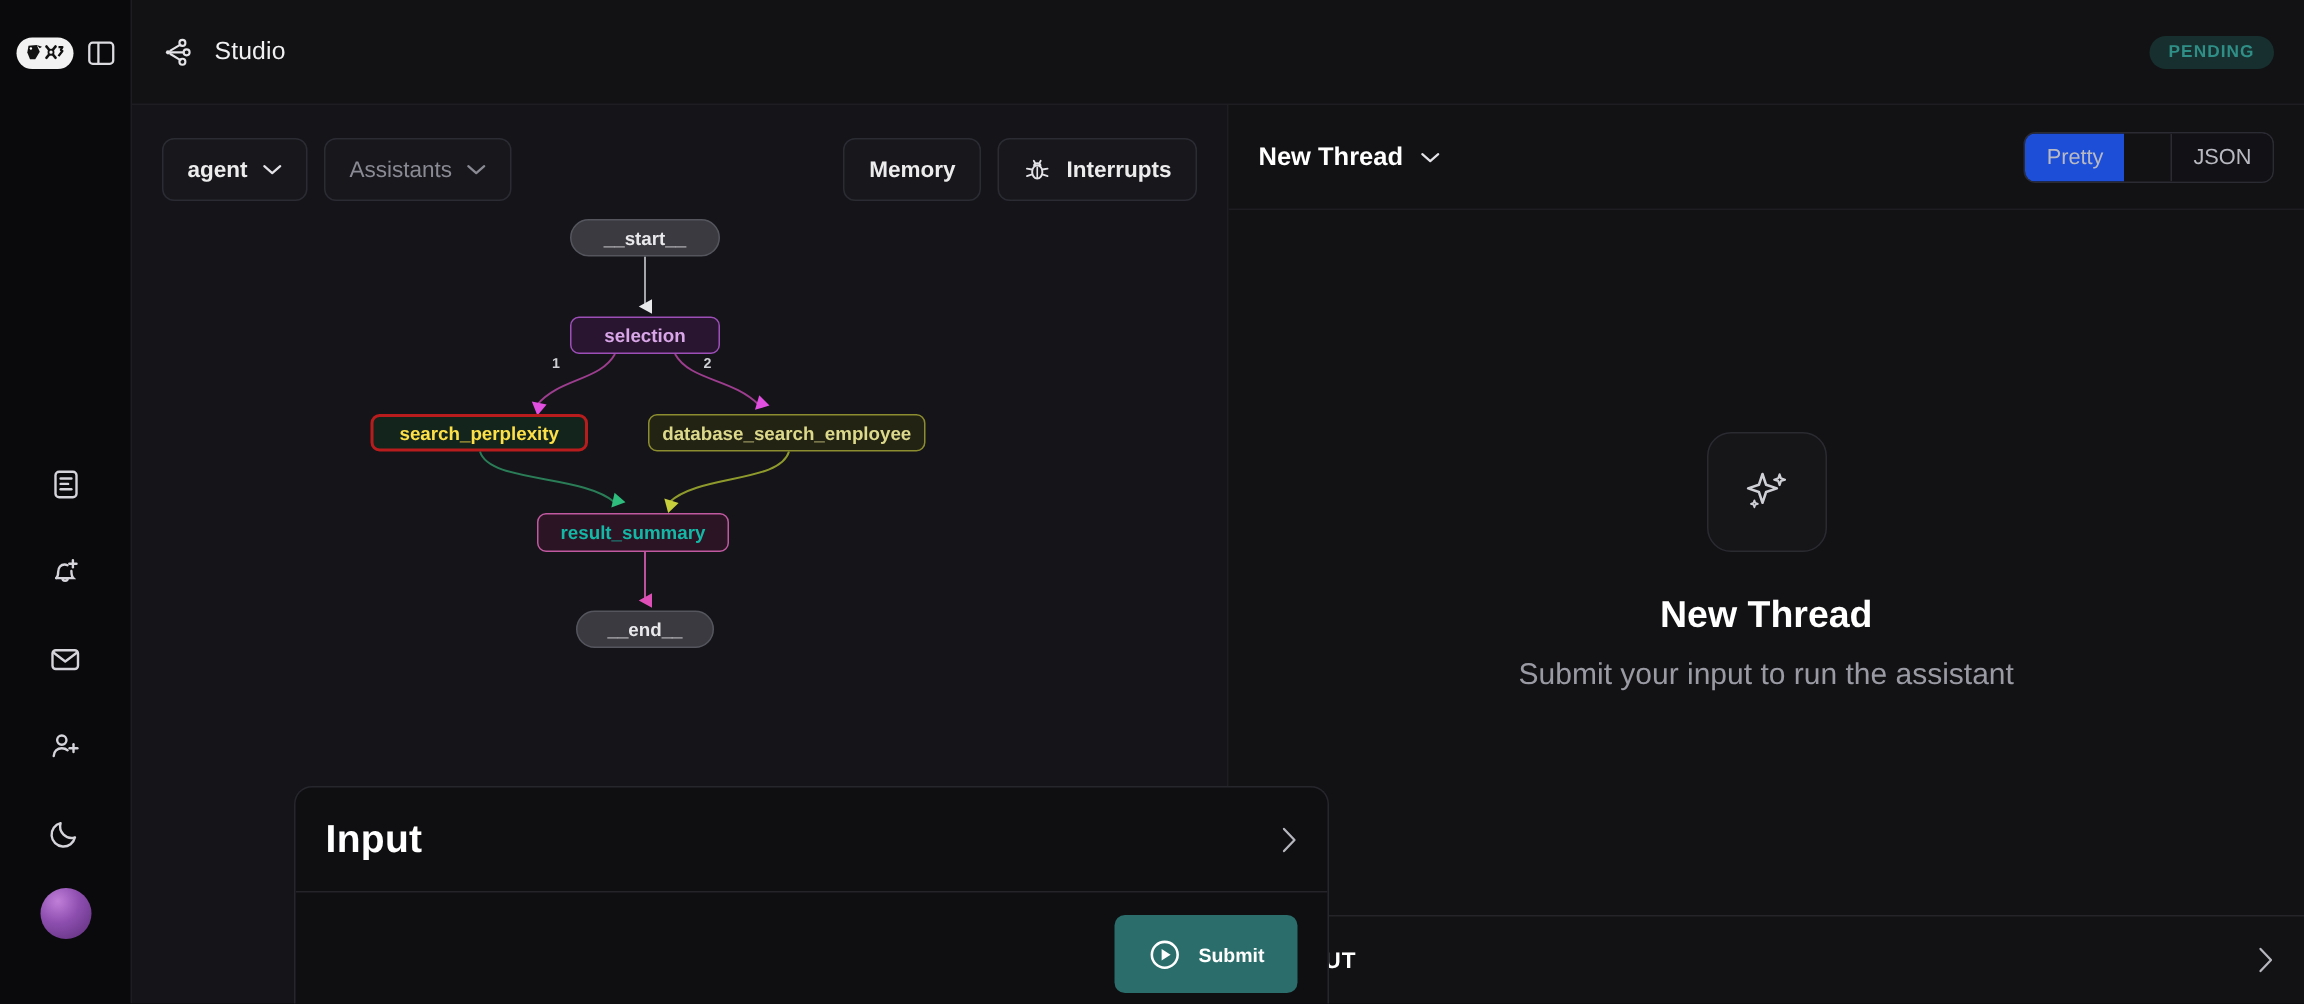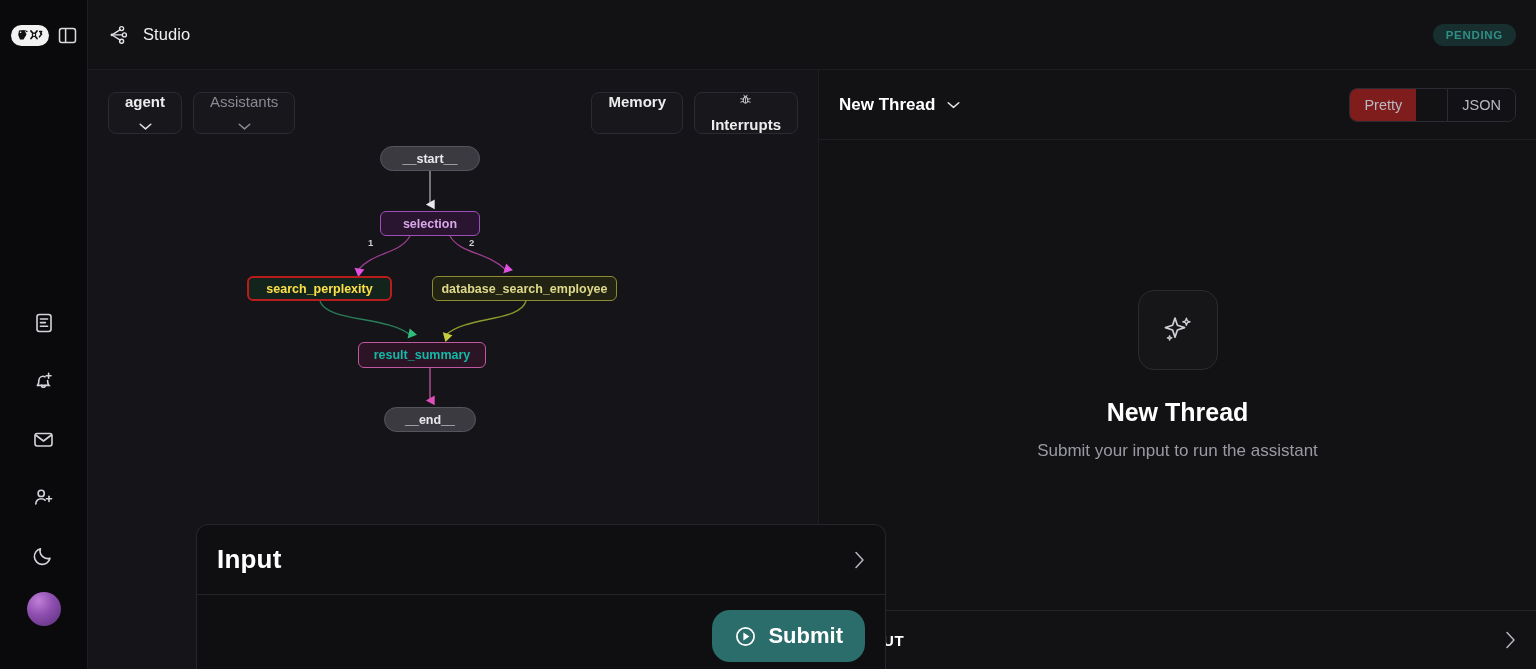--- a/index.html
+++ b/index.html
@@ -86,7 +86,7 @@
     border-radius: 8px; height: 42px;
     display: flex; align-items: center; gap: 10px;
     padding: 0 16px; cursor: pointer;
-    font-size: 15px; color: #ececed; font-weight: 700; flex-direction: column;
+    font-size: 15px; color: #ececed; font-weight: 700;
   }
   .tb-btn.muted { color: #8a8a94; font-weight: 400; }
   .tb-btn.plain { font-weight: 700; }

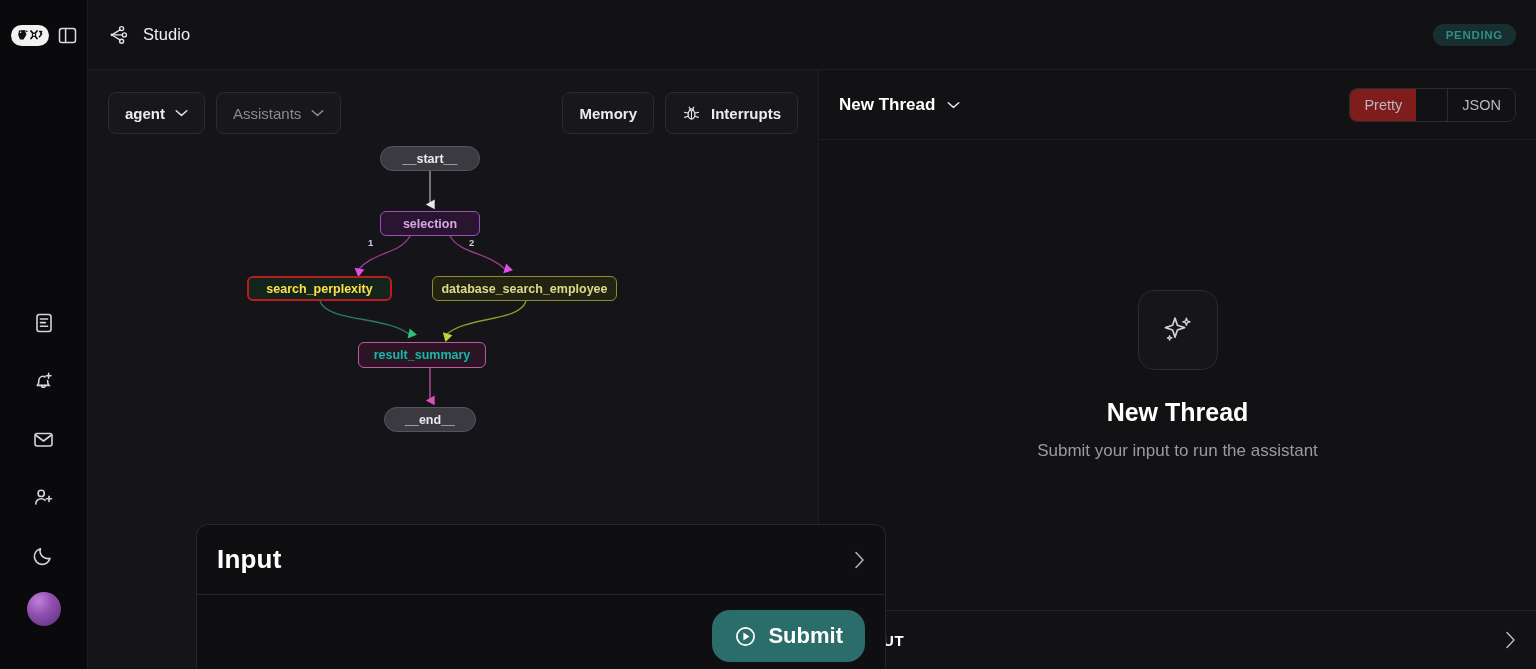--- a/index.html
+++ b/index.html
@@ -177,7 +177,7 @@
   .seg-item {
     padding: 0 14px; display: flex; align-items: center;
     font-size: 14.5px; color: #b9b9c2; cursor: pointer;
-    background: #7f1d1d;
+    background: #1d4ed8;
   }
   .seg-item + .seg-item { border-left: 1px solid #2b2b33; background: #121216; margin-left: 31px; }
   .dataset-btn {

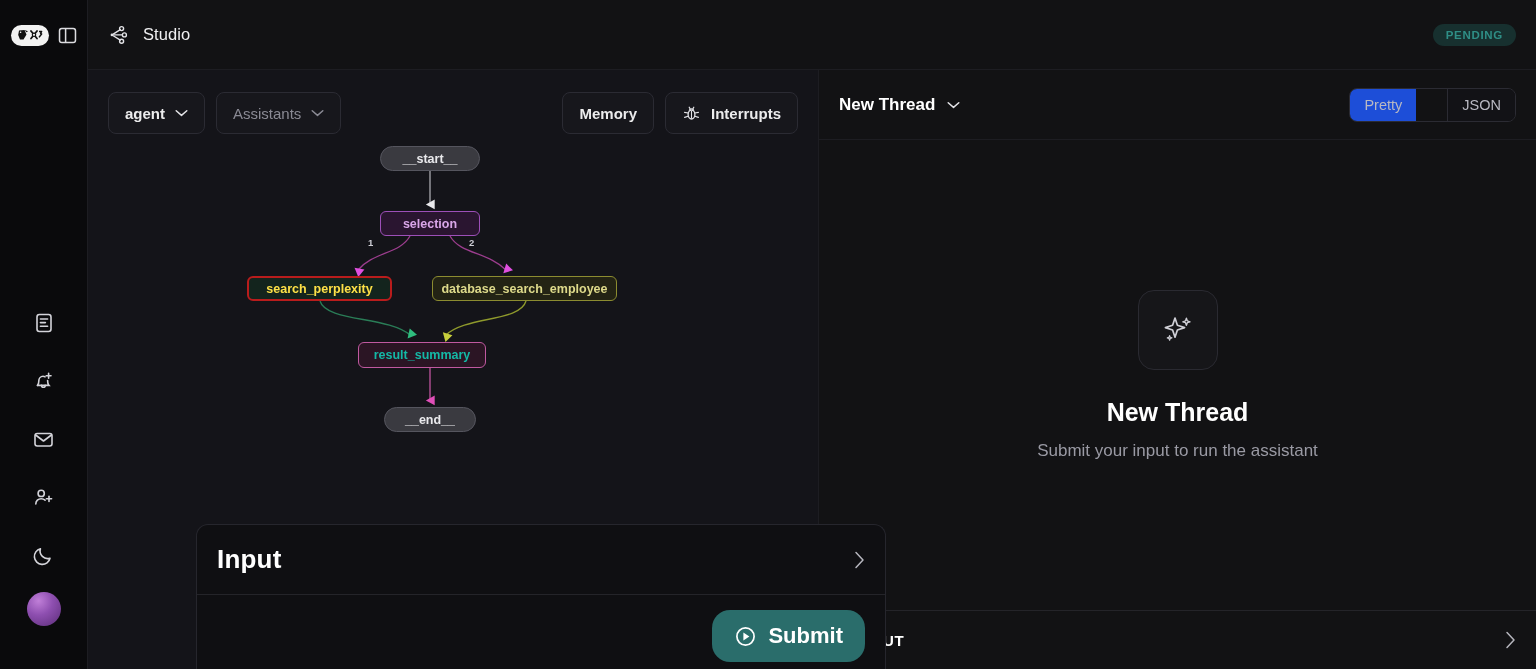--- a/index.html
+++ b/index.html
@@ -200,7 +200,7 @@
     margin-bottom: 28px;
   }
   .empty-title { font-size: 25px; font-weight: 700; color: #fff; margin-bottom: 14px; }
-  .empty-sub { font-size: 17px; color: #9a9aa4; }
+  .empty-sub { font-size: 20px; color: #9a9aa4; }
 
   .output-bar {
     height: 59px; flex: 0 0 59px;

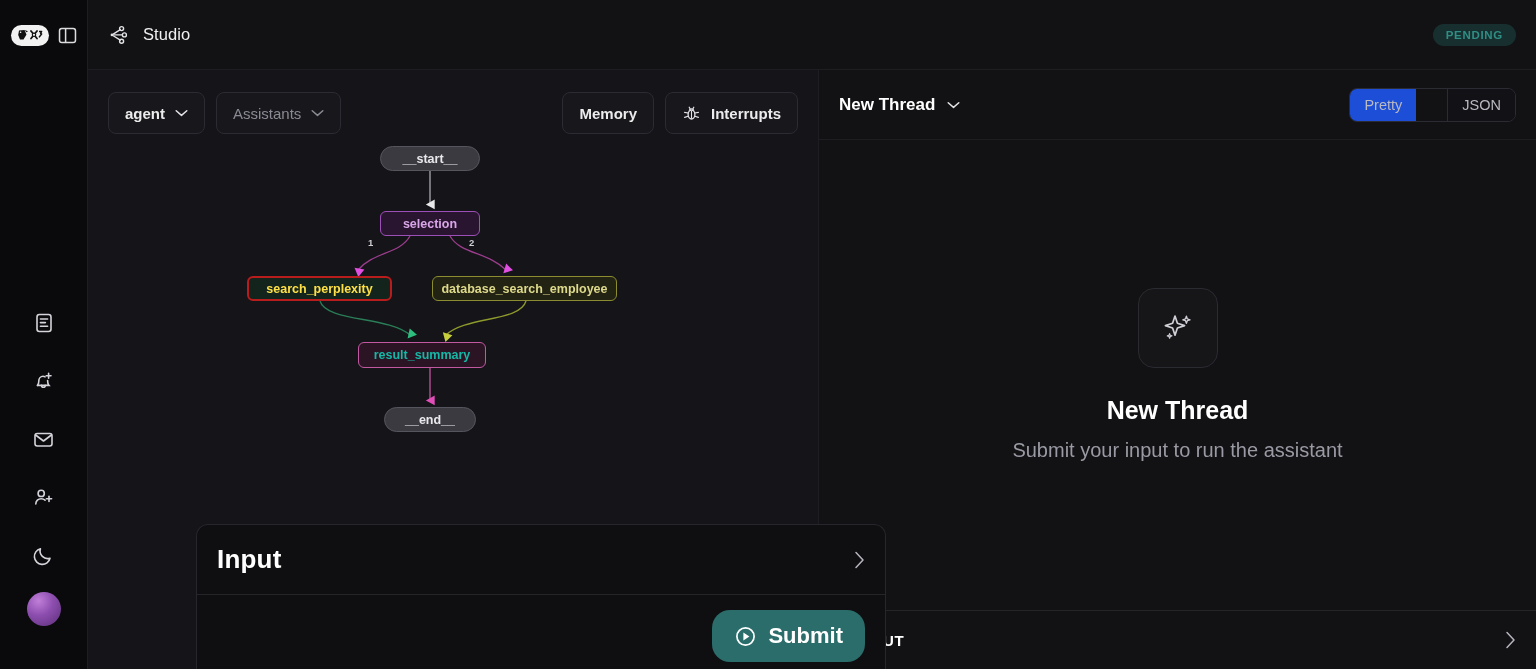--- a/index.html
+++ b/index.html
@@ -153,10 +153,10 @@
     padding: 0 20px;
   }
   .submit-btn {
-    background: #2a6d6b; border: none; border-radius: 18px;
+    background: #2a6d6b; border: none; border-radius: 7px;
     height: 52px; padding: 0 22px;
     display: flex; align-items: center; gap: 11px;
-    color: #fff; font-size: 22px; font-weight: 700;
+    color: #fff; font-size: 13px; font-weight: 700;
     cursor: pointer;
     font-family: "Liberation Sans", sans-serif;
   }

